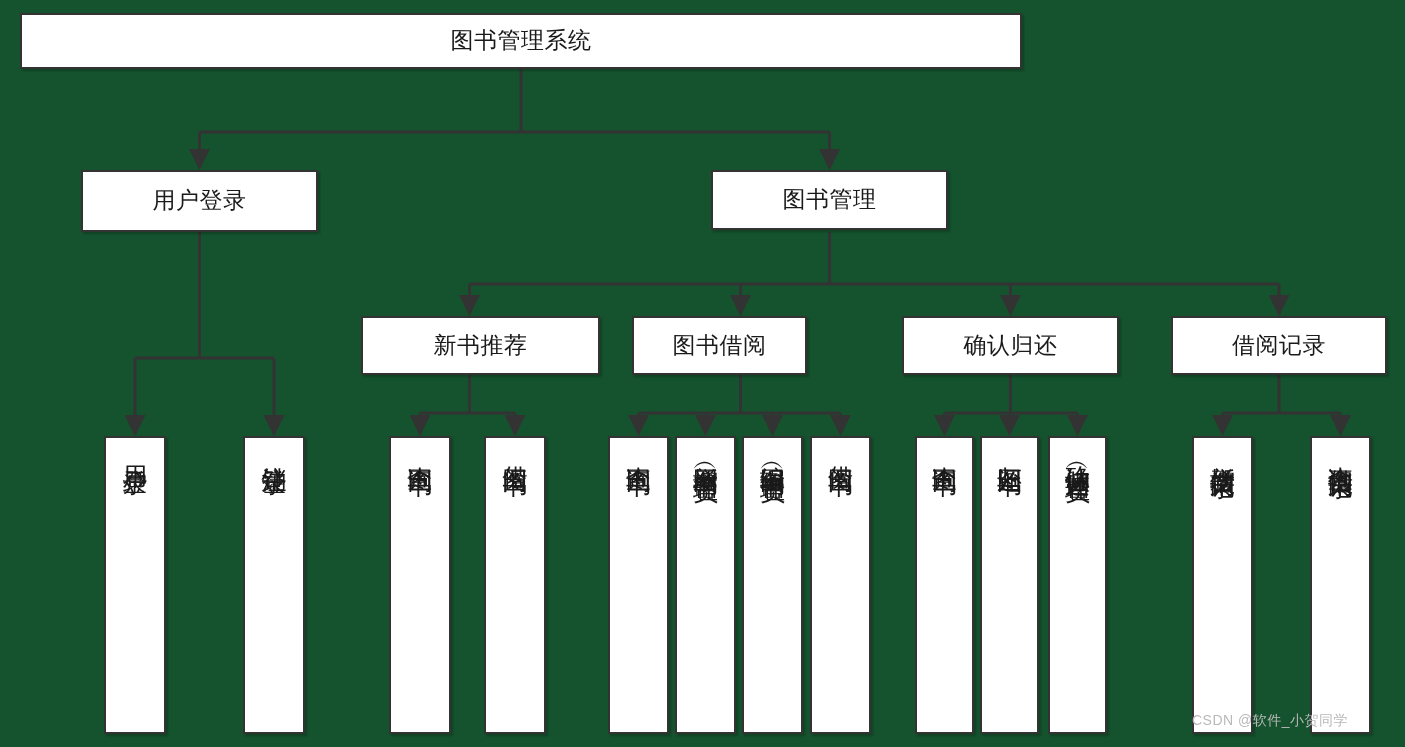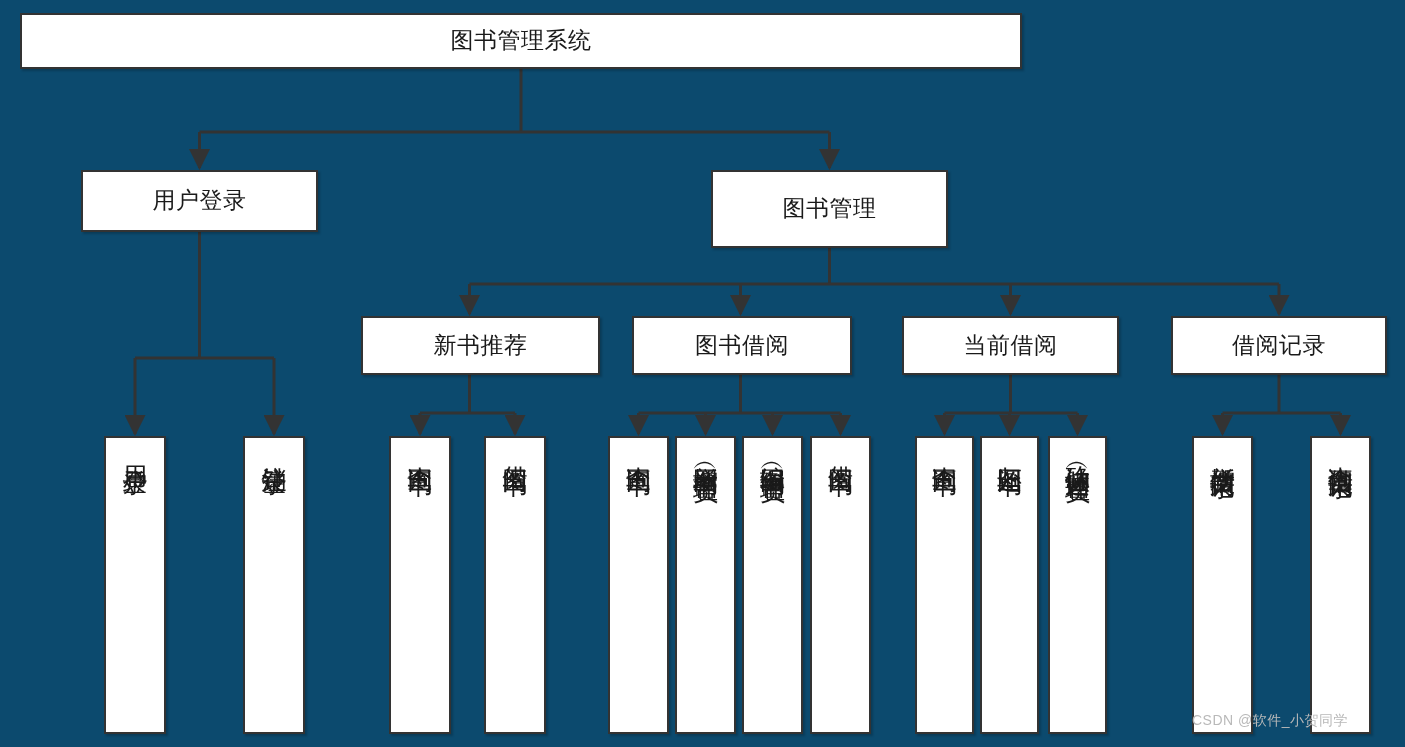--- a/index.html
+++ b/index.html
@@ -14,7 +14,7 @@
     position: relative;
     width: 1405px;
     height: 747px;
-    background: #0c4a6e;
+    background: #14532d;
     overflow: hidden;
   }
   #edges {

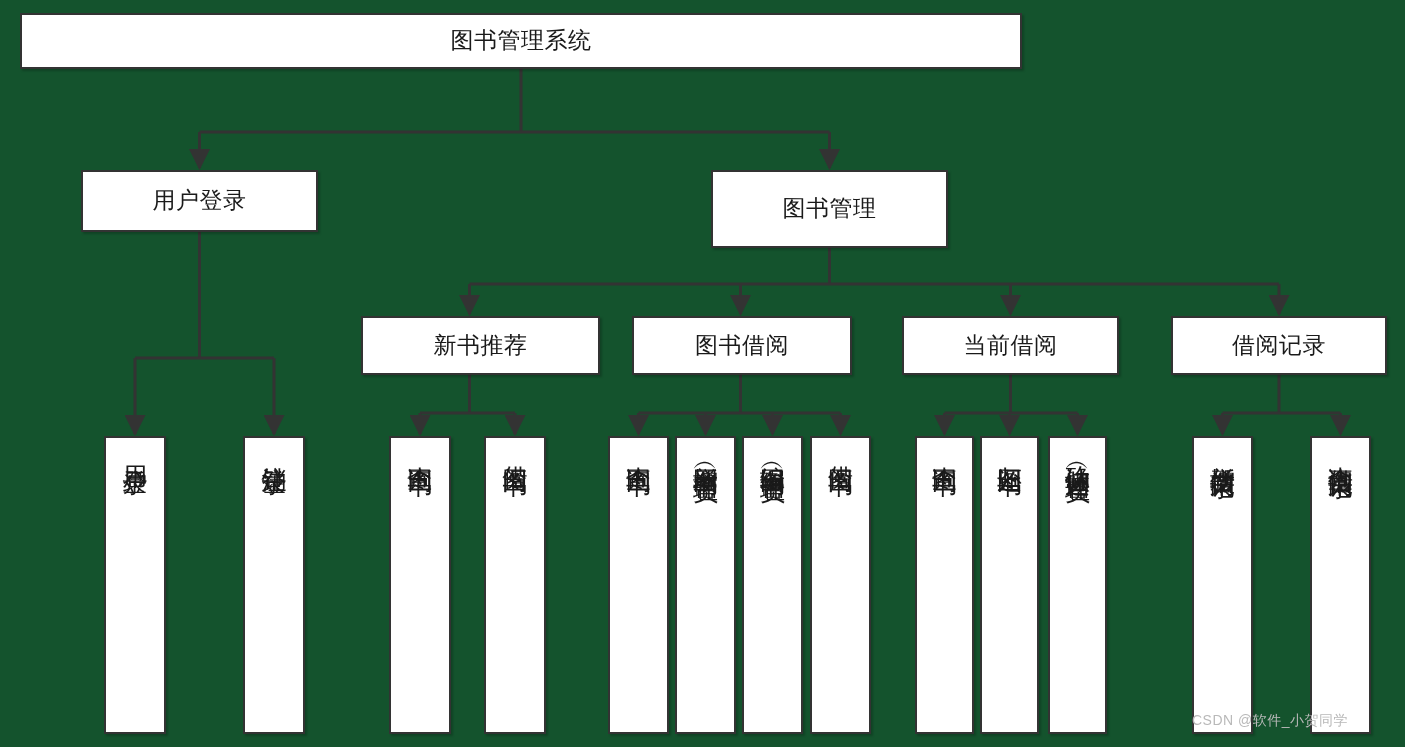--- a/index.html
+++ b/index.html
@@ -125,7 +125,7 @@
       <div class="node horiz" style="left: 81px; top: 170px; width: 237px; height: 62px;">
         <span class="node-label">用户登录</span>
       </div>
-      <div class="node horiz" style="left: 711px; top: 170px; width: 237px; height: 78px;">
+      <div class="node horiz" style="left: 711px; top: 170px; width: 237px; height: 60px;">
         <span class="node-label">图书管理</span>
       </div>
       <div class="node horiz" style="left: 361px; top: 316px; width: 239px; height: 59px;">

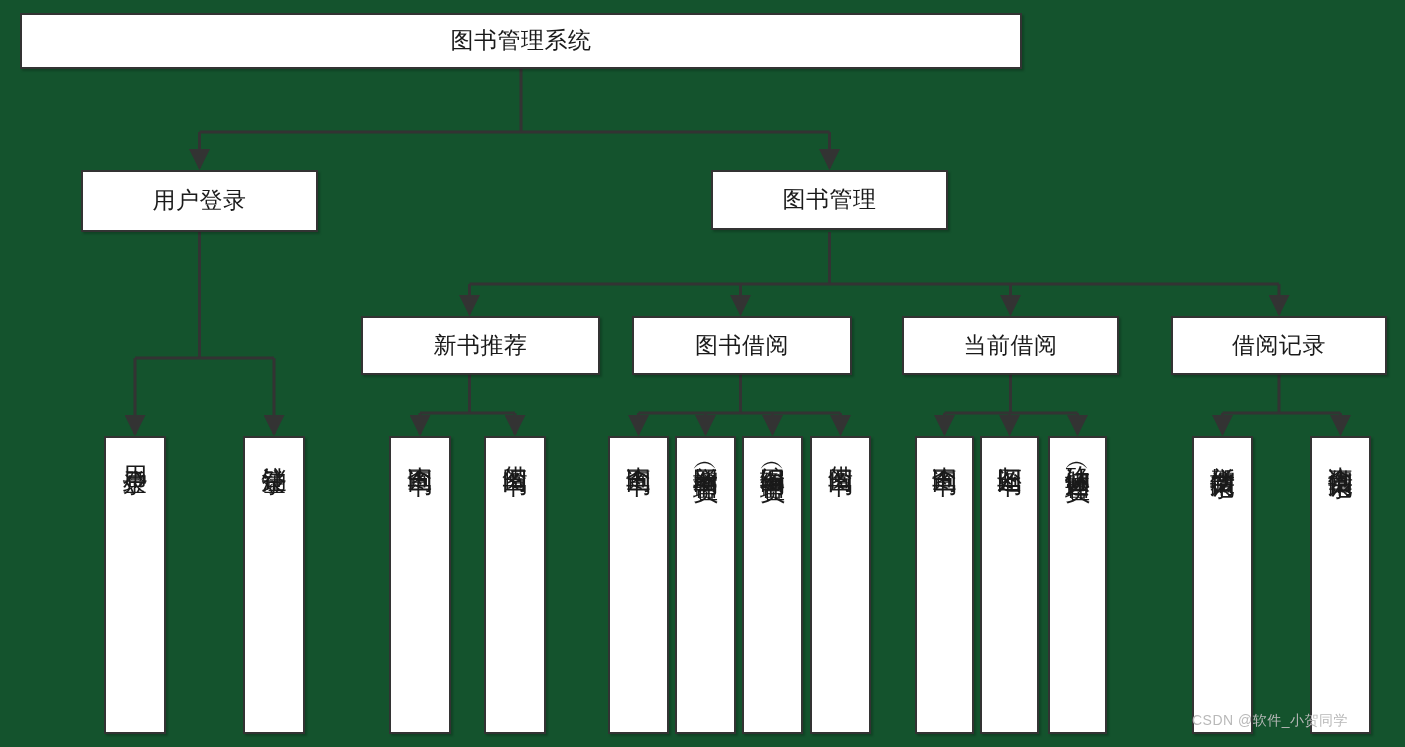--- a/index.html
+++ b/index.html
@@ -131,7 +131,7 @@
       <div class="node horiz" style="left: 361px; top: 316px; width: 239px; height: 59px;">
         <span class="node-label">新书推荐</span>
       </div>
-      <div class="node horiz" style="left: 632px; top: 316px; width: 220px; height: 59px;">
+      <div class="node horiz" style="left: 632px; top: 316px; width: 175px; height: 59px;">
         <span class="node-label">图书借阅</span>
       </div>
       <div class="node horiz" style="left: 902px; top: 316px; width: 217px; height: 59px;">

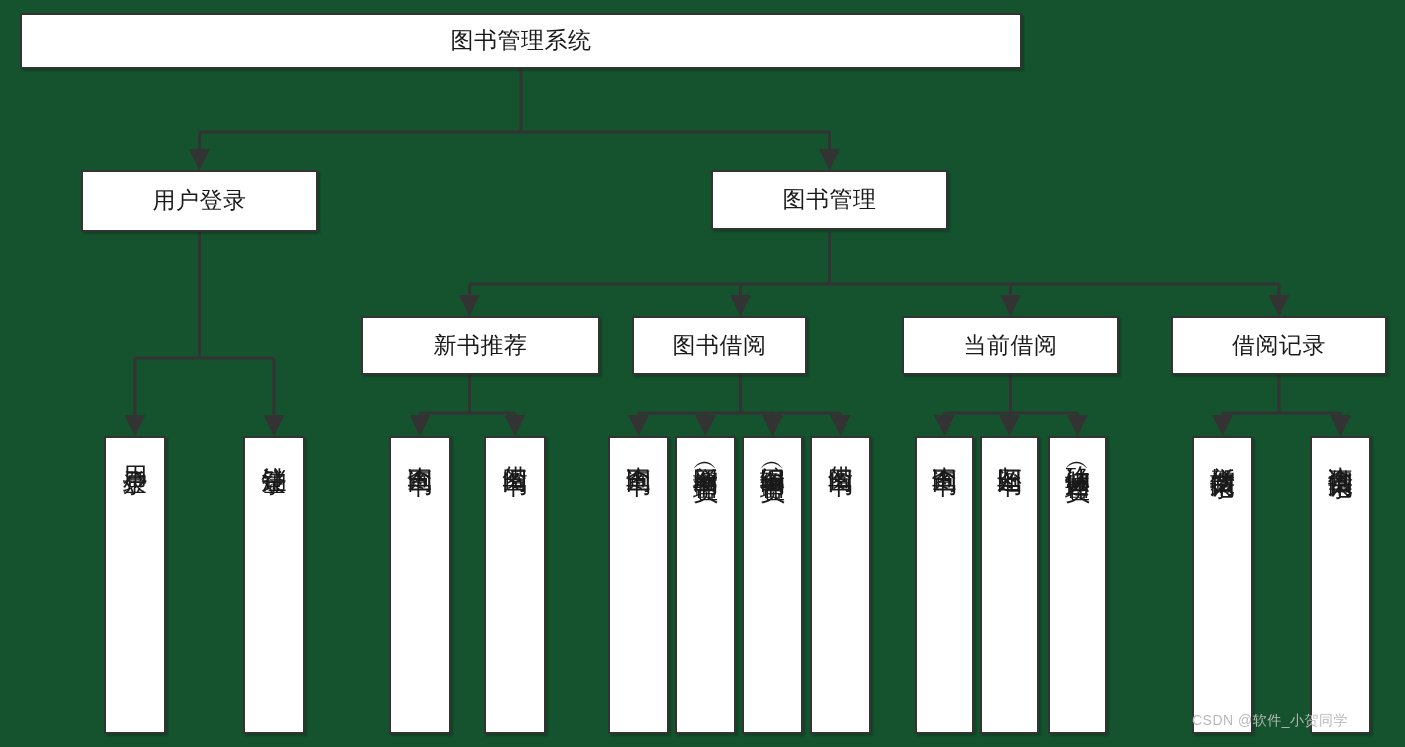--- a/index.html
+++ b/index.html
@@ -135,7 +135,7 @@
         <span class="node-label">图书借阅</span>
       </div>
       <div class="node horiz" style="left: 902px; top: 316px; width: 217px; height: 59px;">
-        <span class="node-label">当前借阅</span>
+        <span class="node-label">确认归还</span>
       </div>
       <div class="node horiz" style="left: 1171px; top: 316px; width: 216px; height: 59px;">
         <span class="node-label">借阅记录</span>

